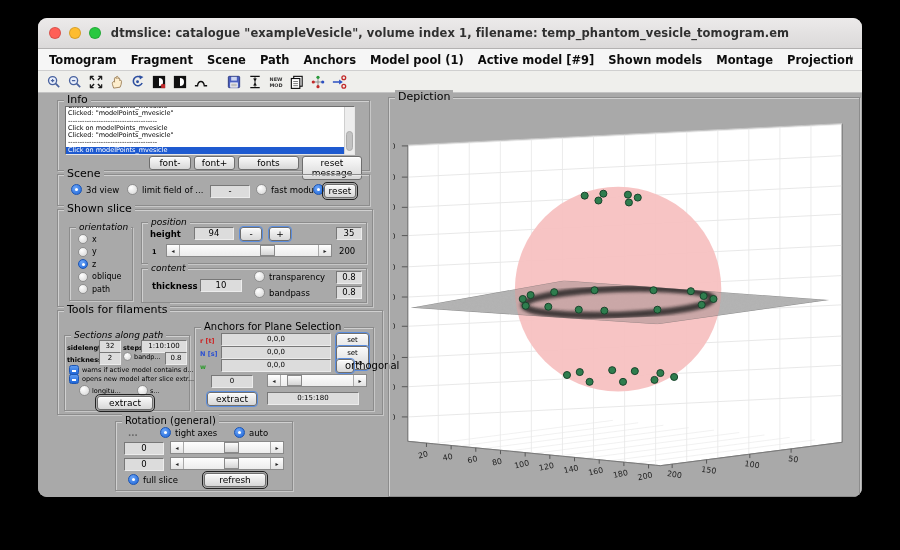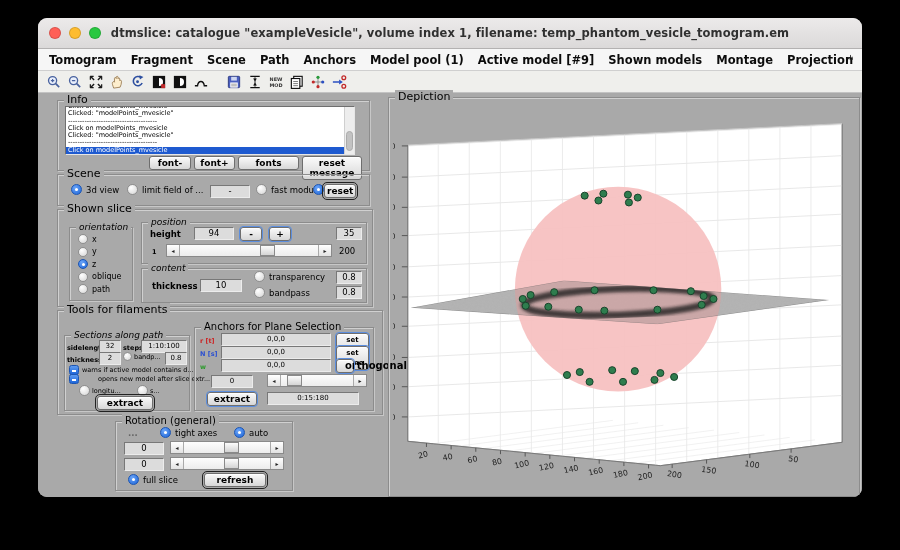--- a/index.html
+++ b/index.html
@@ -20,7 +20,7 @@
   .gbox{position:absolute;border:1px solid #8c8c8c;box-shadow:inset 1px 1px 0 rgba(255,255,255,.45),1px 1px 0 rgba(255,255,255,.35)}
   .gtitle{position:absolute;top:-8px;left:6px;background:#a9a9a9;padding:0 3px;font-size:11px;font-weight:normal;color:#000;line-height:14px;white-space:nowrap}
   .sub>.gtitle{font-size:9px;font-style:italic;top:-7px;line-height:12px}
-  .btn{position:absolute;background:linear-gradient(#fafafa,#d7d7d7);border:1px solid #6e6e6e;border-radius:3px;font-size:9px;font-weight:bold;color:#000;padding:1px 2px;box-shadow:inset 0 1px 0 #fff;font-family:inherit;line-height:10px}
+  .btn{position:absolute;background:linear-gradient(#fafafa,#d7d7d7);border:1px solid #6e6e6e;border-radius:3px;font-size:9px;font-weight:normal;color:#000;padding:1px 2px;box-shadow:inset 0 1px 0 #fff;font-family:inherit;line-height:10px}
   .btn.blue{outline:1.5px solid #5c8ede;outline-offset:0px}
   .btn.dark{outline:1px solid #222;outline-offset:1px}
   .edit{position:absolute;background:#dcdcdc;border:1px solid;border-color:#787878 #ececec #ececec #787878;font-size:8.5px;text-align:center;color:#000;padding:1px 0;line-height:9px}

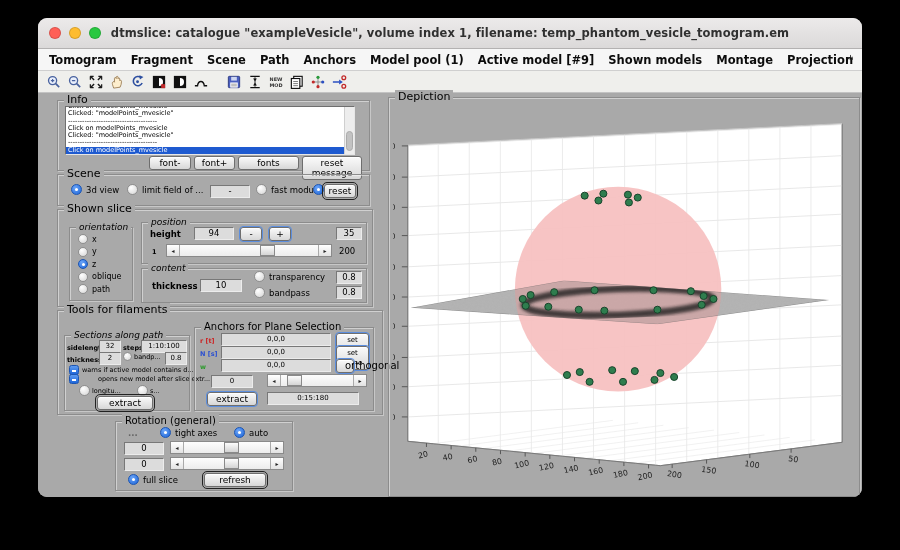--- a/index.html
+++ b/index.html
@@ -313,7 +313,7 @@
           <span class="check"></span>
           <span class="rlabel tiny">warns if active model contains d...</span>
         </div>
-        <div class="rrow" style="left:4px;top:38px;gap:19px">
+        <div class="rrow" style="left:4px;top:38px;gap:3px">
           <span class="check"></span>
           <span class="rlabel tiny">opens new model after slice extr...</span>
         </div>

